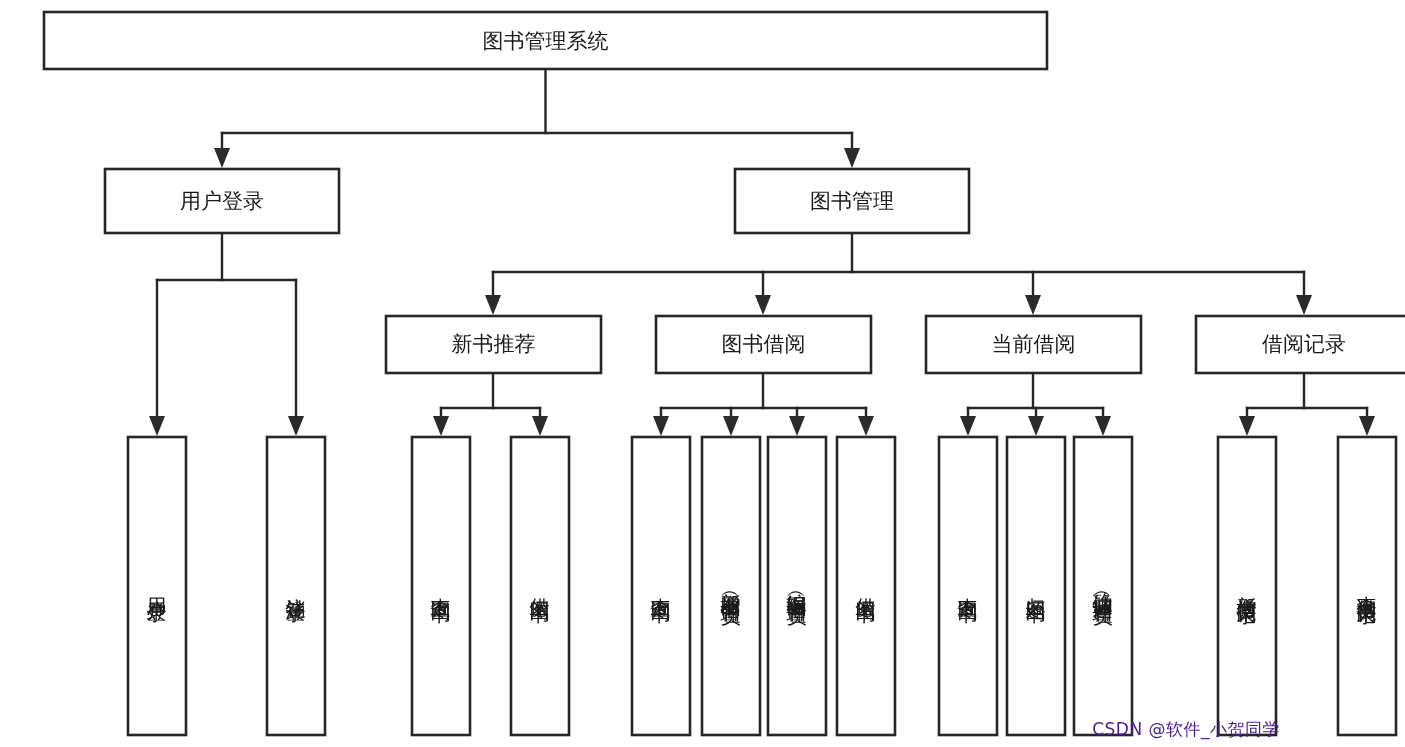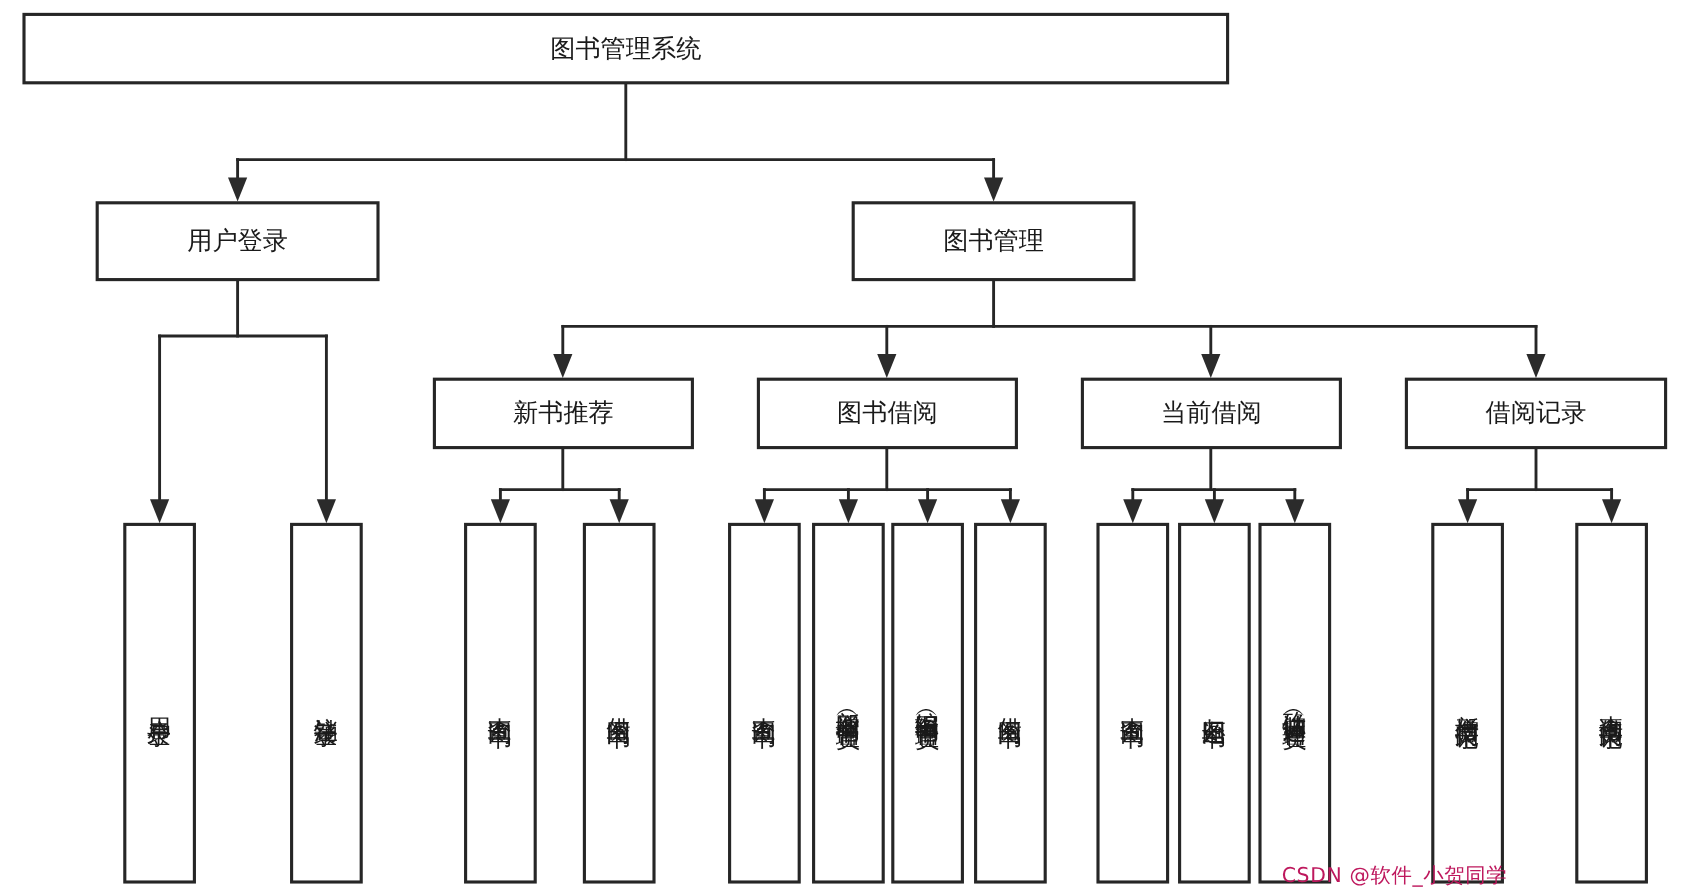--- a/index.html
+++ b/index.html
@@ -19,6 +19,7 @@
     width: 1268px;
     height: 747px;
     background: #ffffff;
+    margin-left: 24px;
   }
   svg#diagram-svg {
     position: absolute;

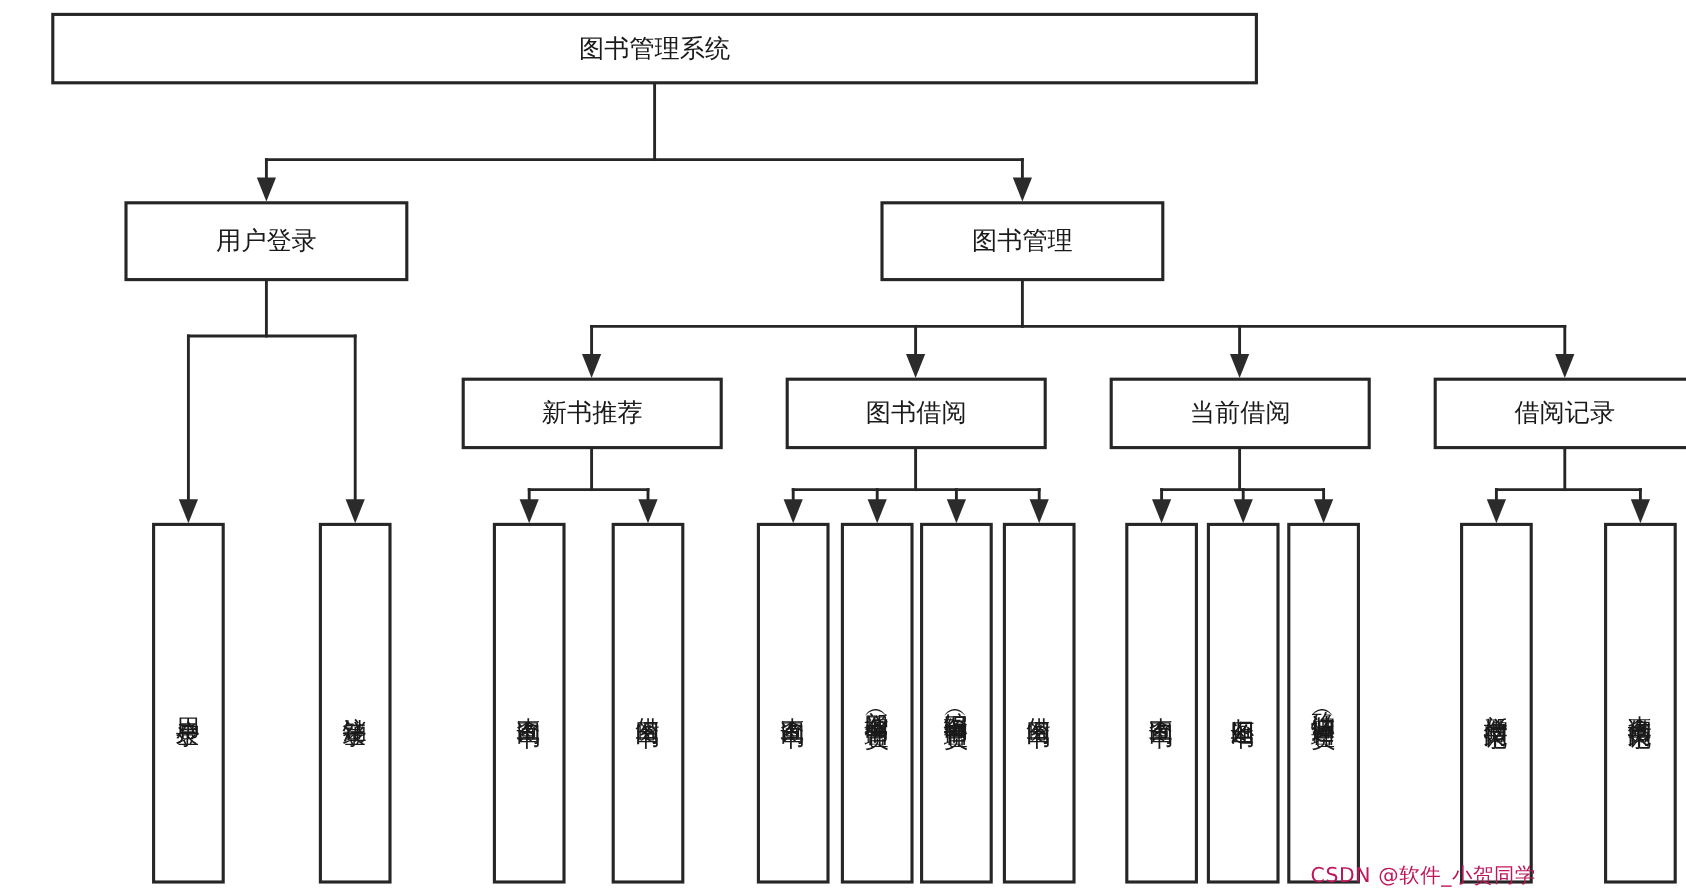--- a/index.html
+++ b/index.html
@@ -66,7 +66,7 @@
     bottom: 6px;
     font-family: "DejaVu Sans", "Liberation Sans", sans-serif;
     font-size: 17px;
-    color: #be185d;
+    color: #4c1d95;
     white-space: nowrap;
     user-select: none;
     letter-spacing: 0.5px;

